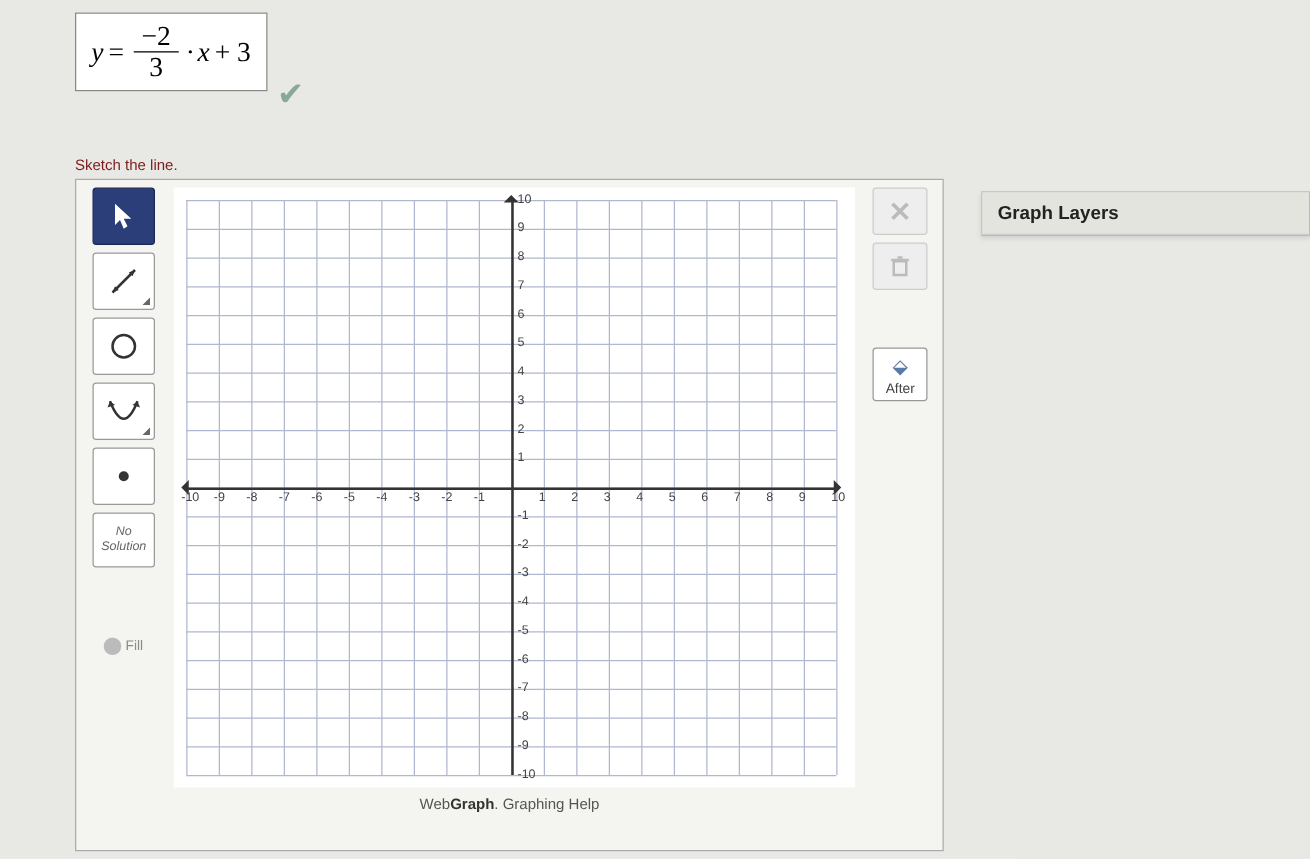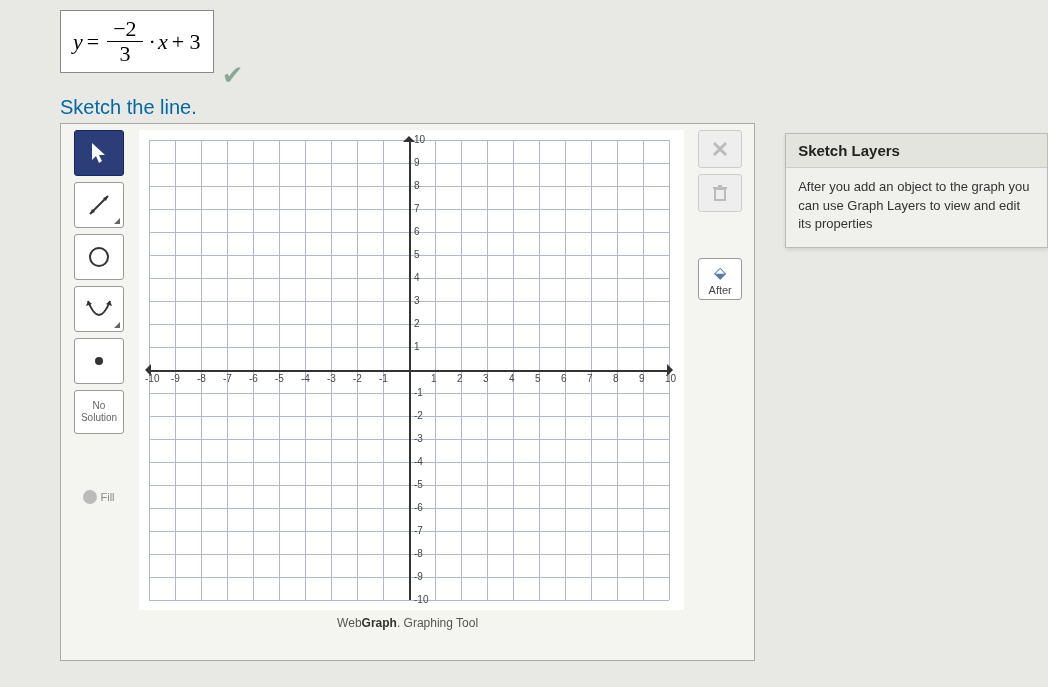--- a/index.html
+++ b/index.html
@@ -43,9 +43,9 @@
   top: 18px;
 }
 .instruction {
-  margin-top: 23px;
-  font-size: 20px;
-  color: #0369a1;
+  margin-top: 52px;
+  font-size: 12px;
+  color: #7f1d1d;
 }
 .canvas-wrap {
   display: flex;

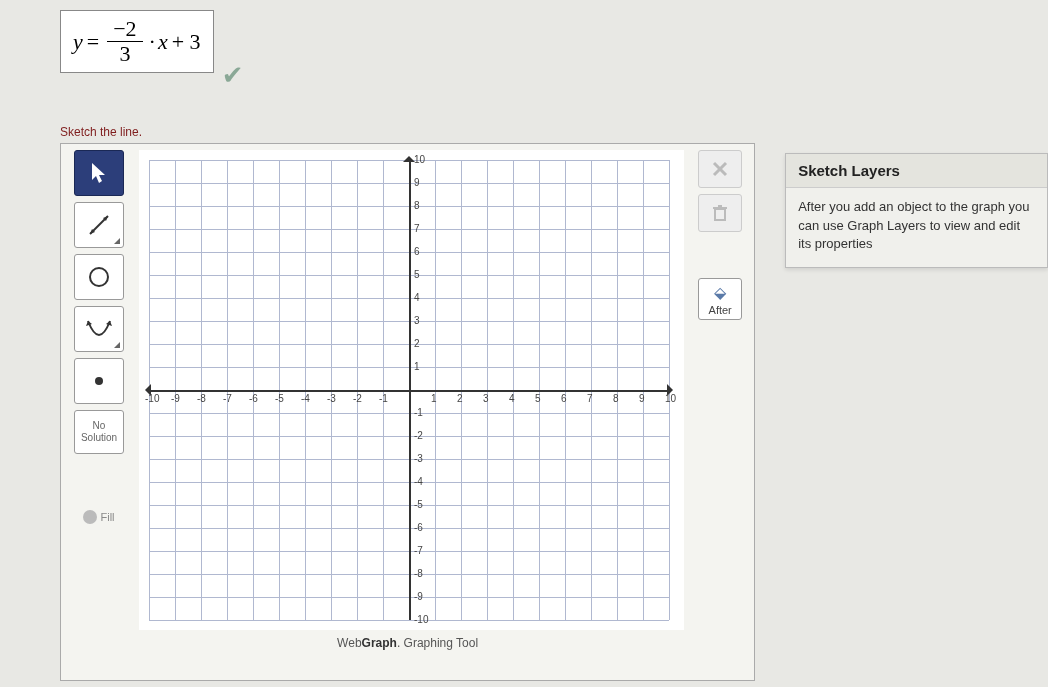--- a/index.html
+++ b/index.html
@@ -396,7 +396,7 @@
     </div>
 
     <div class="layers-panel">
-      <div class="layers-header">Sketch Layers</div>
+      <div class="layers-header">Graph Layers</div>
       <div class="layers-body">After you add an object to the graph you can use Graph Layers to view and edit its properties</div>
     </div>
   </div>

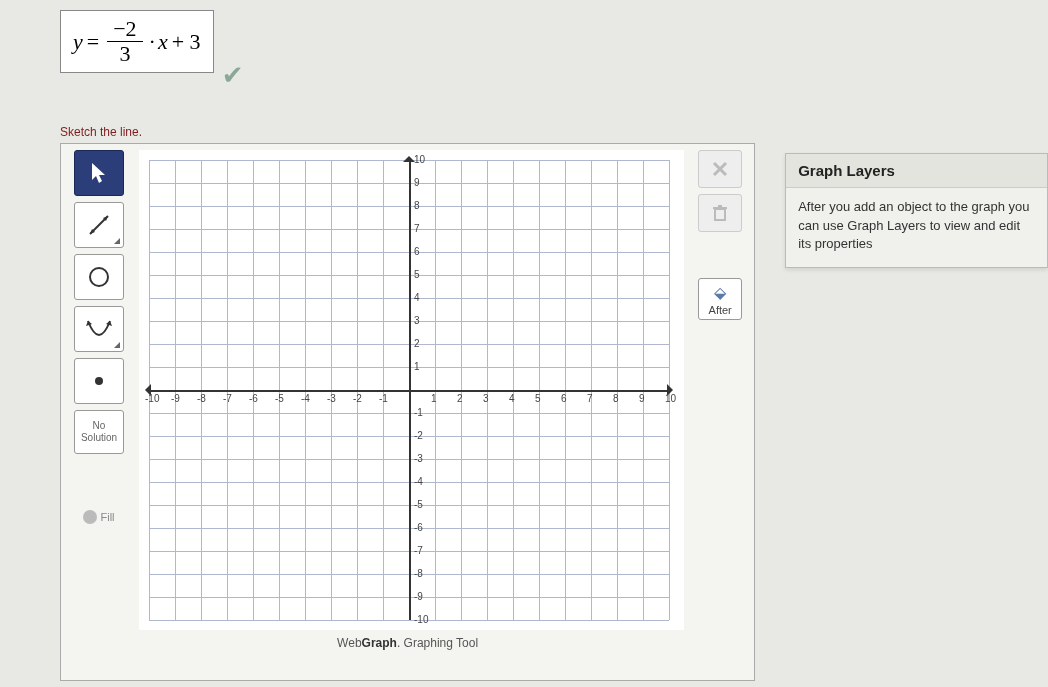--- a/index.html
+++ b/index.html
@@ -397,7 +397,6 @@
 
     <div class="layers-panel">
       <div class="layers-header">Graph Layers</div>
-      <div class="layers-body">After you add an object to the graph you can use Graph Layers to view and edit its properties</div>
     </div>
   </div>
 

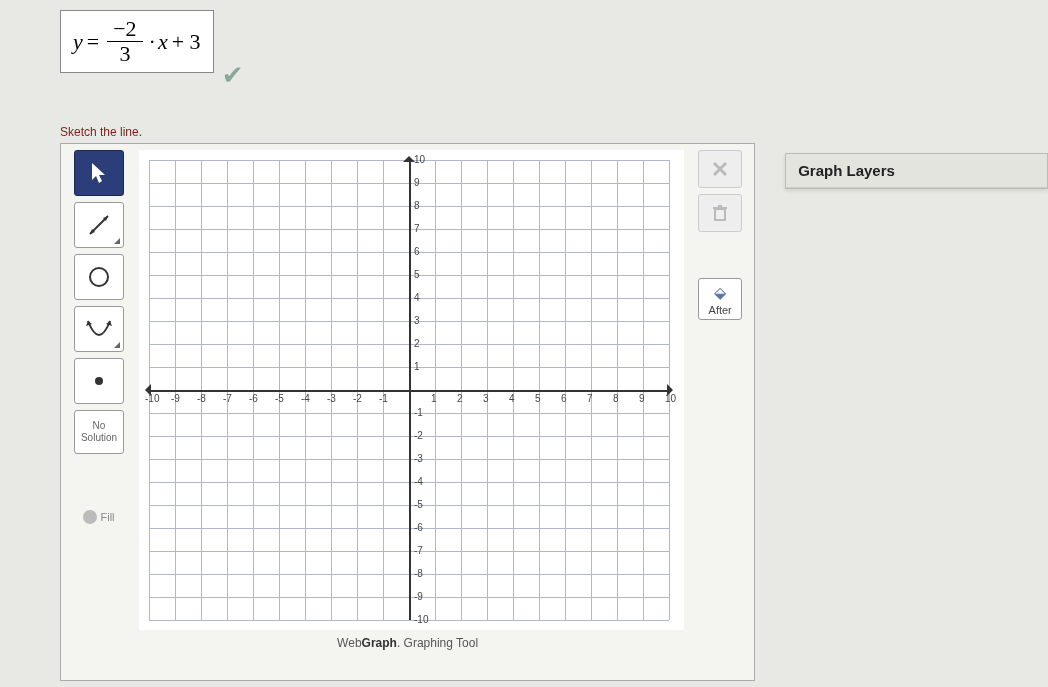--- a/index.html
+++ b/index.html
@@ -87,6 +87,7 @@
   line-height: 1.2;
   flex-direction: column;
   height: 44px;
+  font-style: italic;
 }
 .tool-btn .corner-arrow {
   position: absolute;

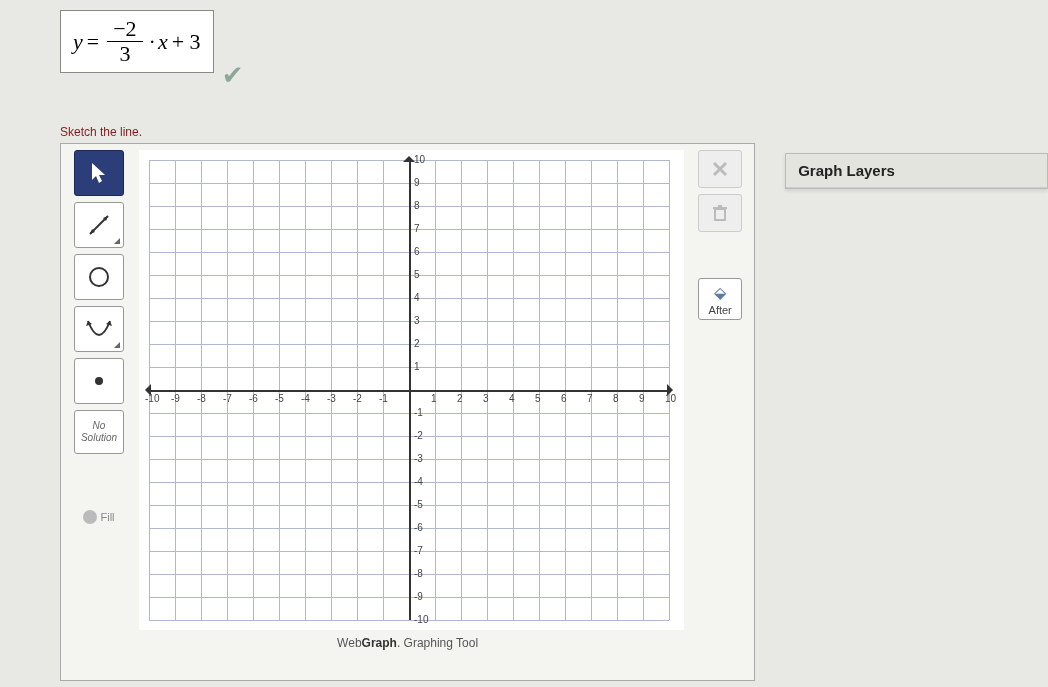--- a/index.html
+++ b/index.html
@@ -392,7 +392,7 @@
 
       </div>
       <div class="footer">
-        <span>Web</span><b>Graph</b><span>. Graphing Tool</span>
+        <span>Web</span><b>Graph</b><span>. Graphing Help</span>
       </div>
     </div>
 

